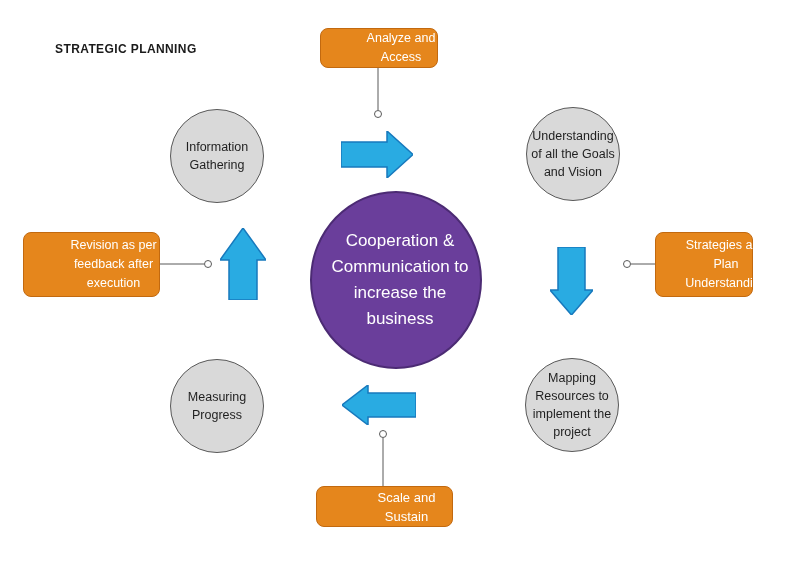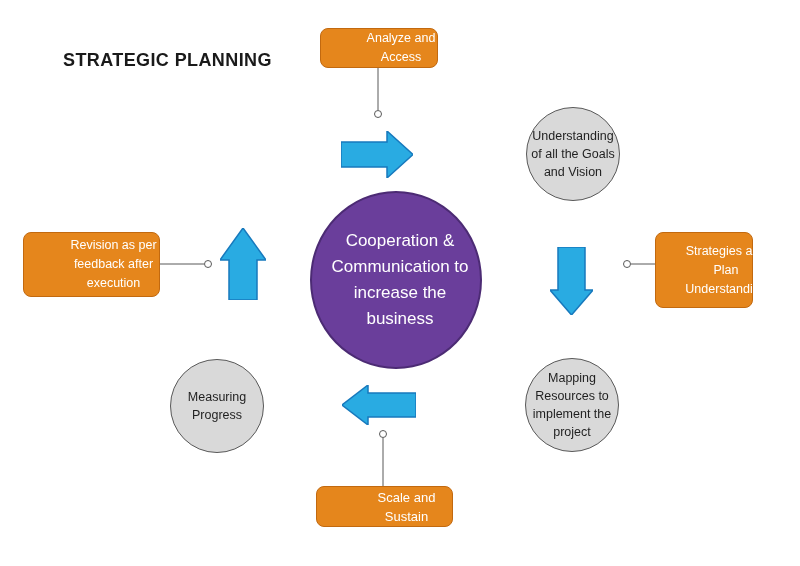--- a/index.html
+++ b/index.html
@@ -19,8 +19,8 @@
     position: absolute;
     left: 55px;
     top: 42px;
-    margin: 8px;
-    font-size: 18px;
+    margin: 0;
+    font-size: 12px;
     font-weight: bold;
     letter-spacing: 0.4px;
     color: #1a1a1a;

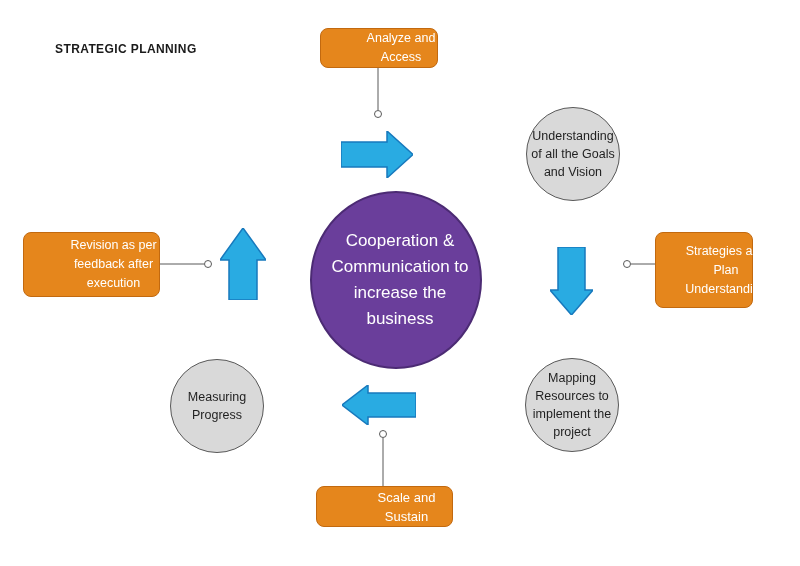--- a/index.html
+++ b/index.html
@@ -123,6 +123,10 @@
 business</span>
   </div>
 
+  <div class="stage" id="stage-info">
+    <span class="stage-text">Information
+Gathering</span>
+  </div>
   <div class="stage" id="stage-understanding">
     <span class="stage-text">Understanding
 of all the Goals

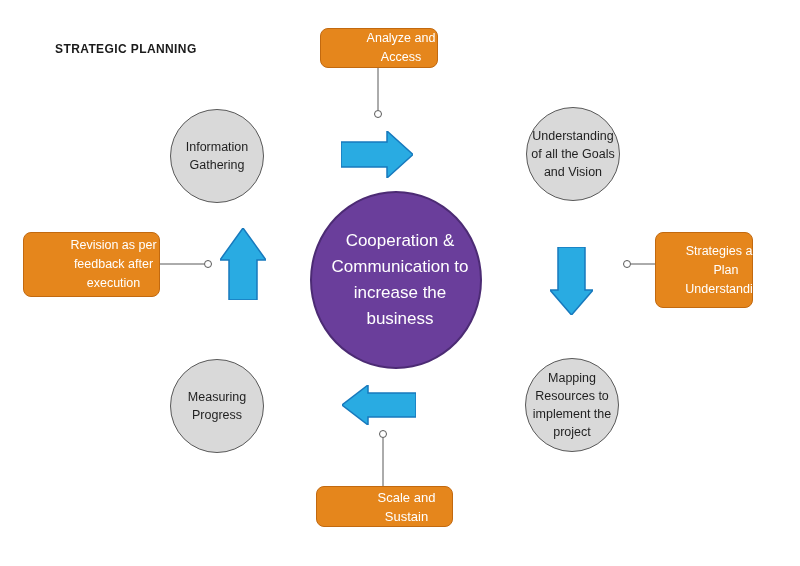--- a/index.html
+++ b/index.html
@@ -45,7 +45,7 @@
     line-height: 19px;
   }
   #callout-analyze   { left: 320px; top: 28px;  width: 118px; height: 40px; }
-  #callout-strategies{ left: 655px; top: 232px; width: 98px;  height: 76px; }
+  #callout-strategies{ left: 655px; top: 232px; width: 98px;  height: 65px; }
   #callout-scale     { left: 316px; top: 486px; width: 137px; height: 41px; }
   #callout-scale .callout-text { font-size: 13px; }
   #callout-revision  { left: 23px;  top: 232px; width: 137px; height: 65px; }

